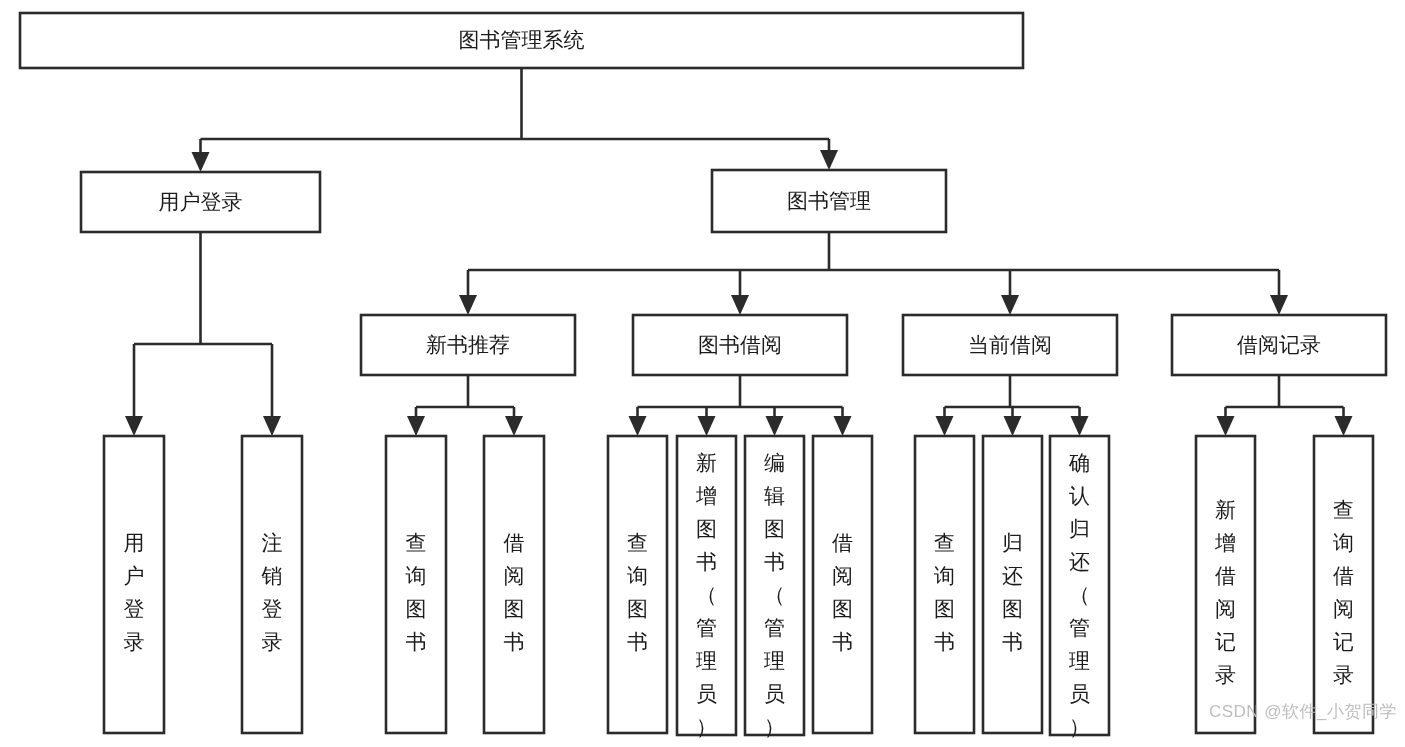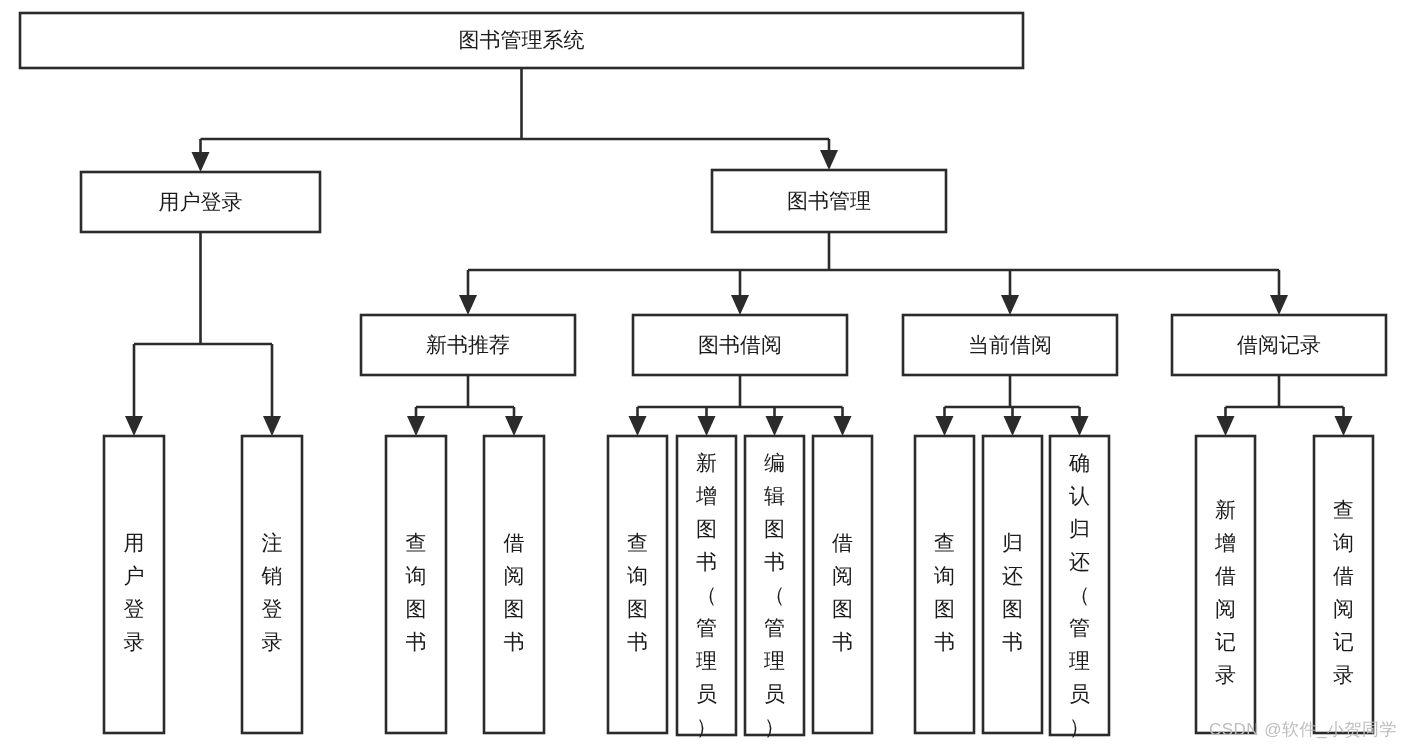--- a/index.html
+++ b/index.html
@@ -54,7 +54,7 @@
   .watermark-text {
     position: absolute;
     right: 8px;
-    bottom: 6px;
+    bottom: 24px;
     color: #bdbdbd;
     font-size: 17px;
     font-family: "Liberation Sans", "DejaVu Sans", sans-serif;

